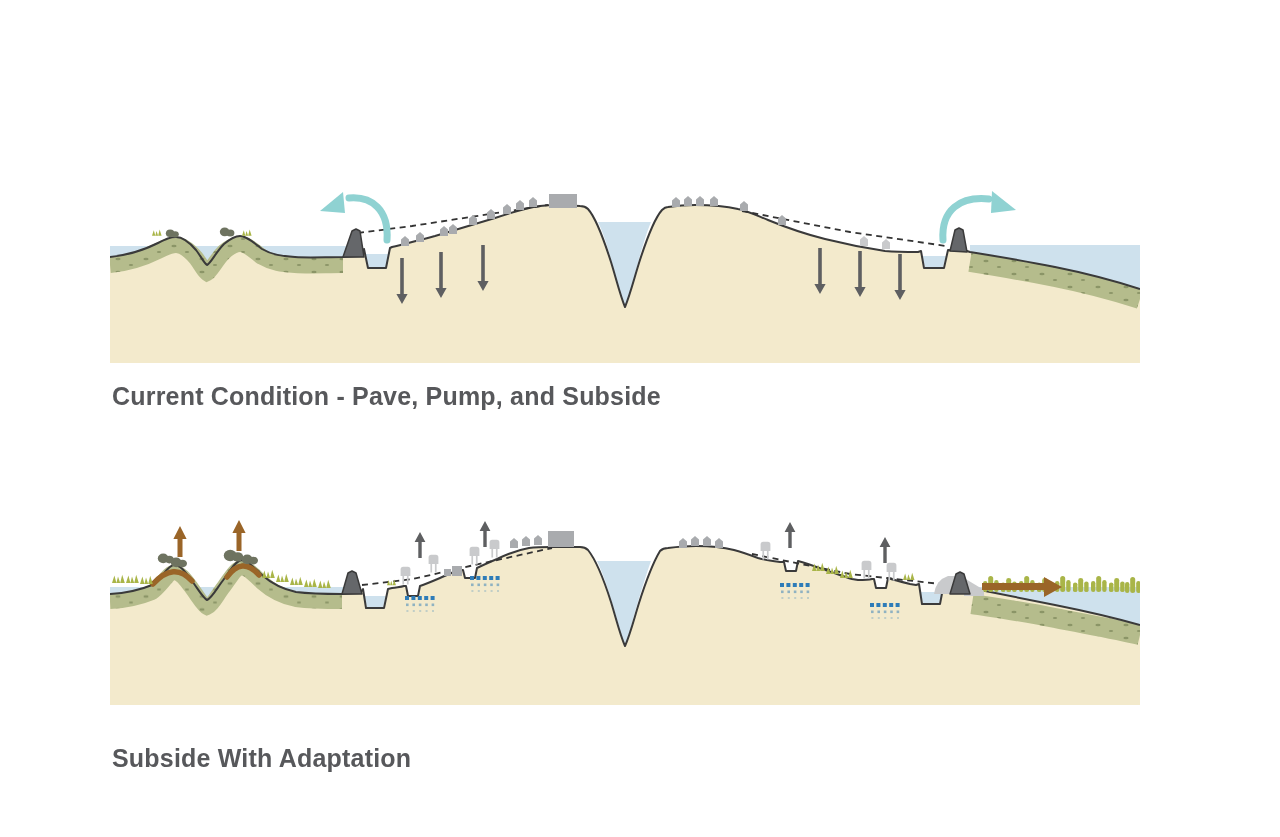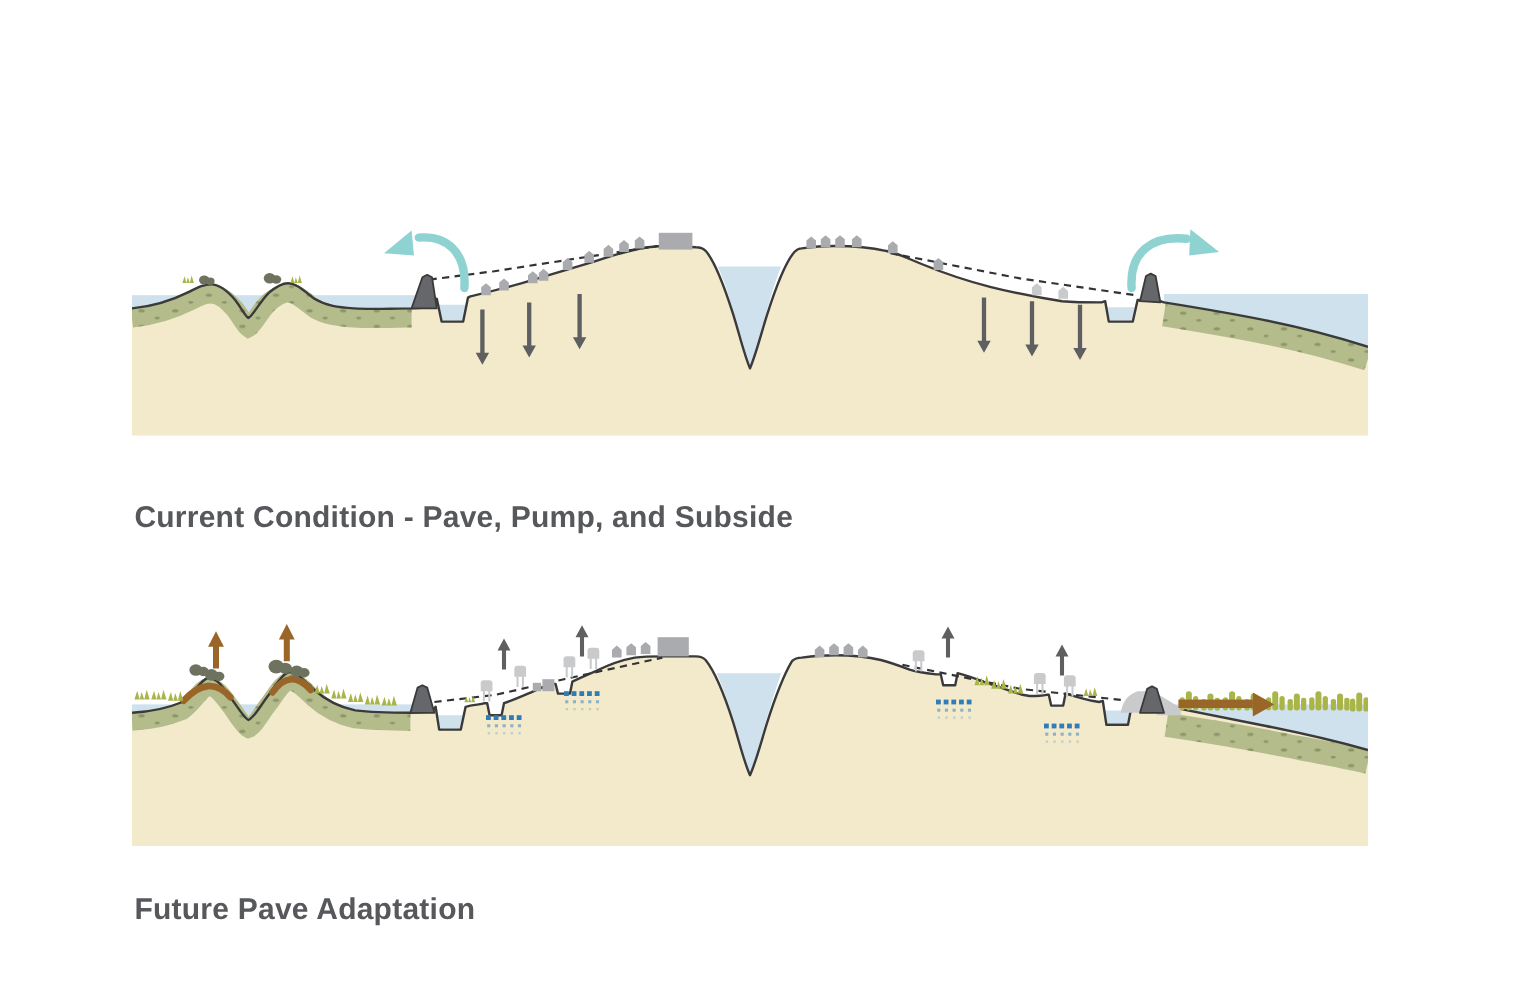--- a/index.html
+++ b/index.html
@@ -8,7 +8,7 @@
   #svg-current{top:183px;height:192px;}
   #svg-future{top:505px;height:210px;}
   .panel-title{position:absolute;left:112px;font-size:25px;font-weight:700;letter-spacing:.2px;color:var(--title,#57585B);}
-  #title-current{top:396px;}
+  #title-current{top:361px;}
   #title-future{top:723px;}
   .sand-fill{fill:var(--sand);}
   .surface-line{fill:none;stroke:var(--line);stroke-width:2;stroke-linejoin:round;}

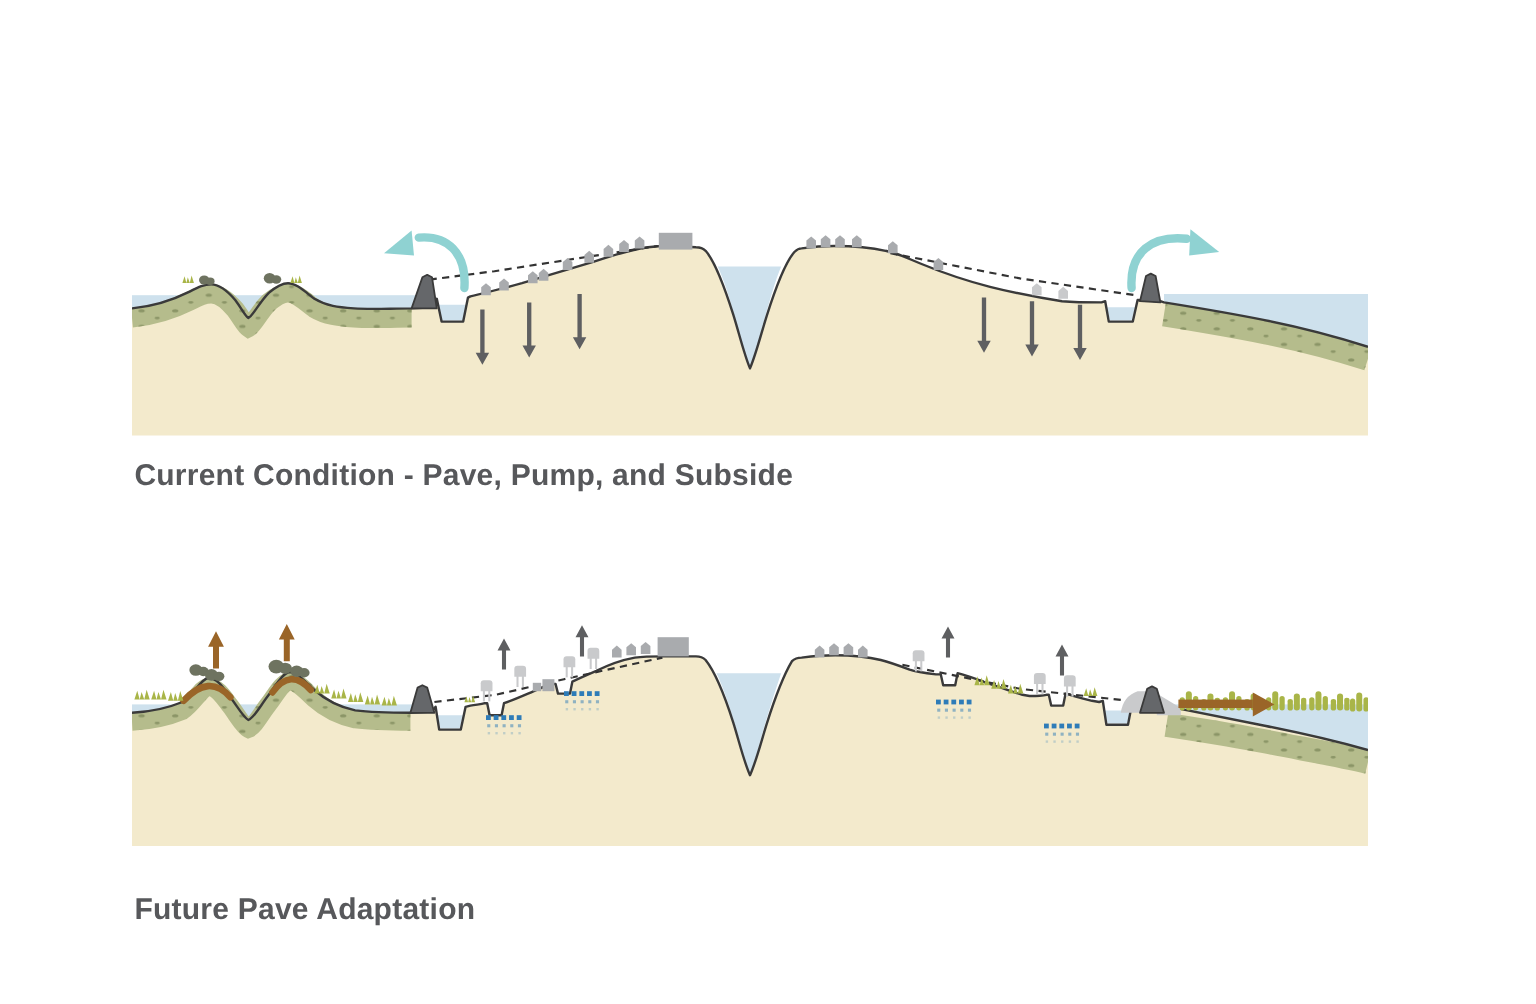--- a/index.html
+++ b/index.html
@@ -243,6 +243,6 @@
   <use href="#recharge" transform="translate(870,603)"></use>
 </svg>
 
-<h2 class="panel-title" id="title-future">Future Pave Adaptation</h2>
+<h2 class="panel-title" id="title-future">Subside With Adaptation</h2>
 
 </body></html>

